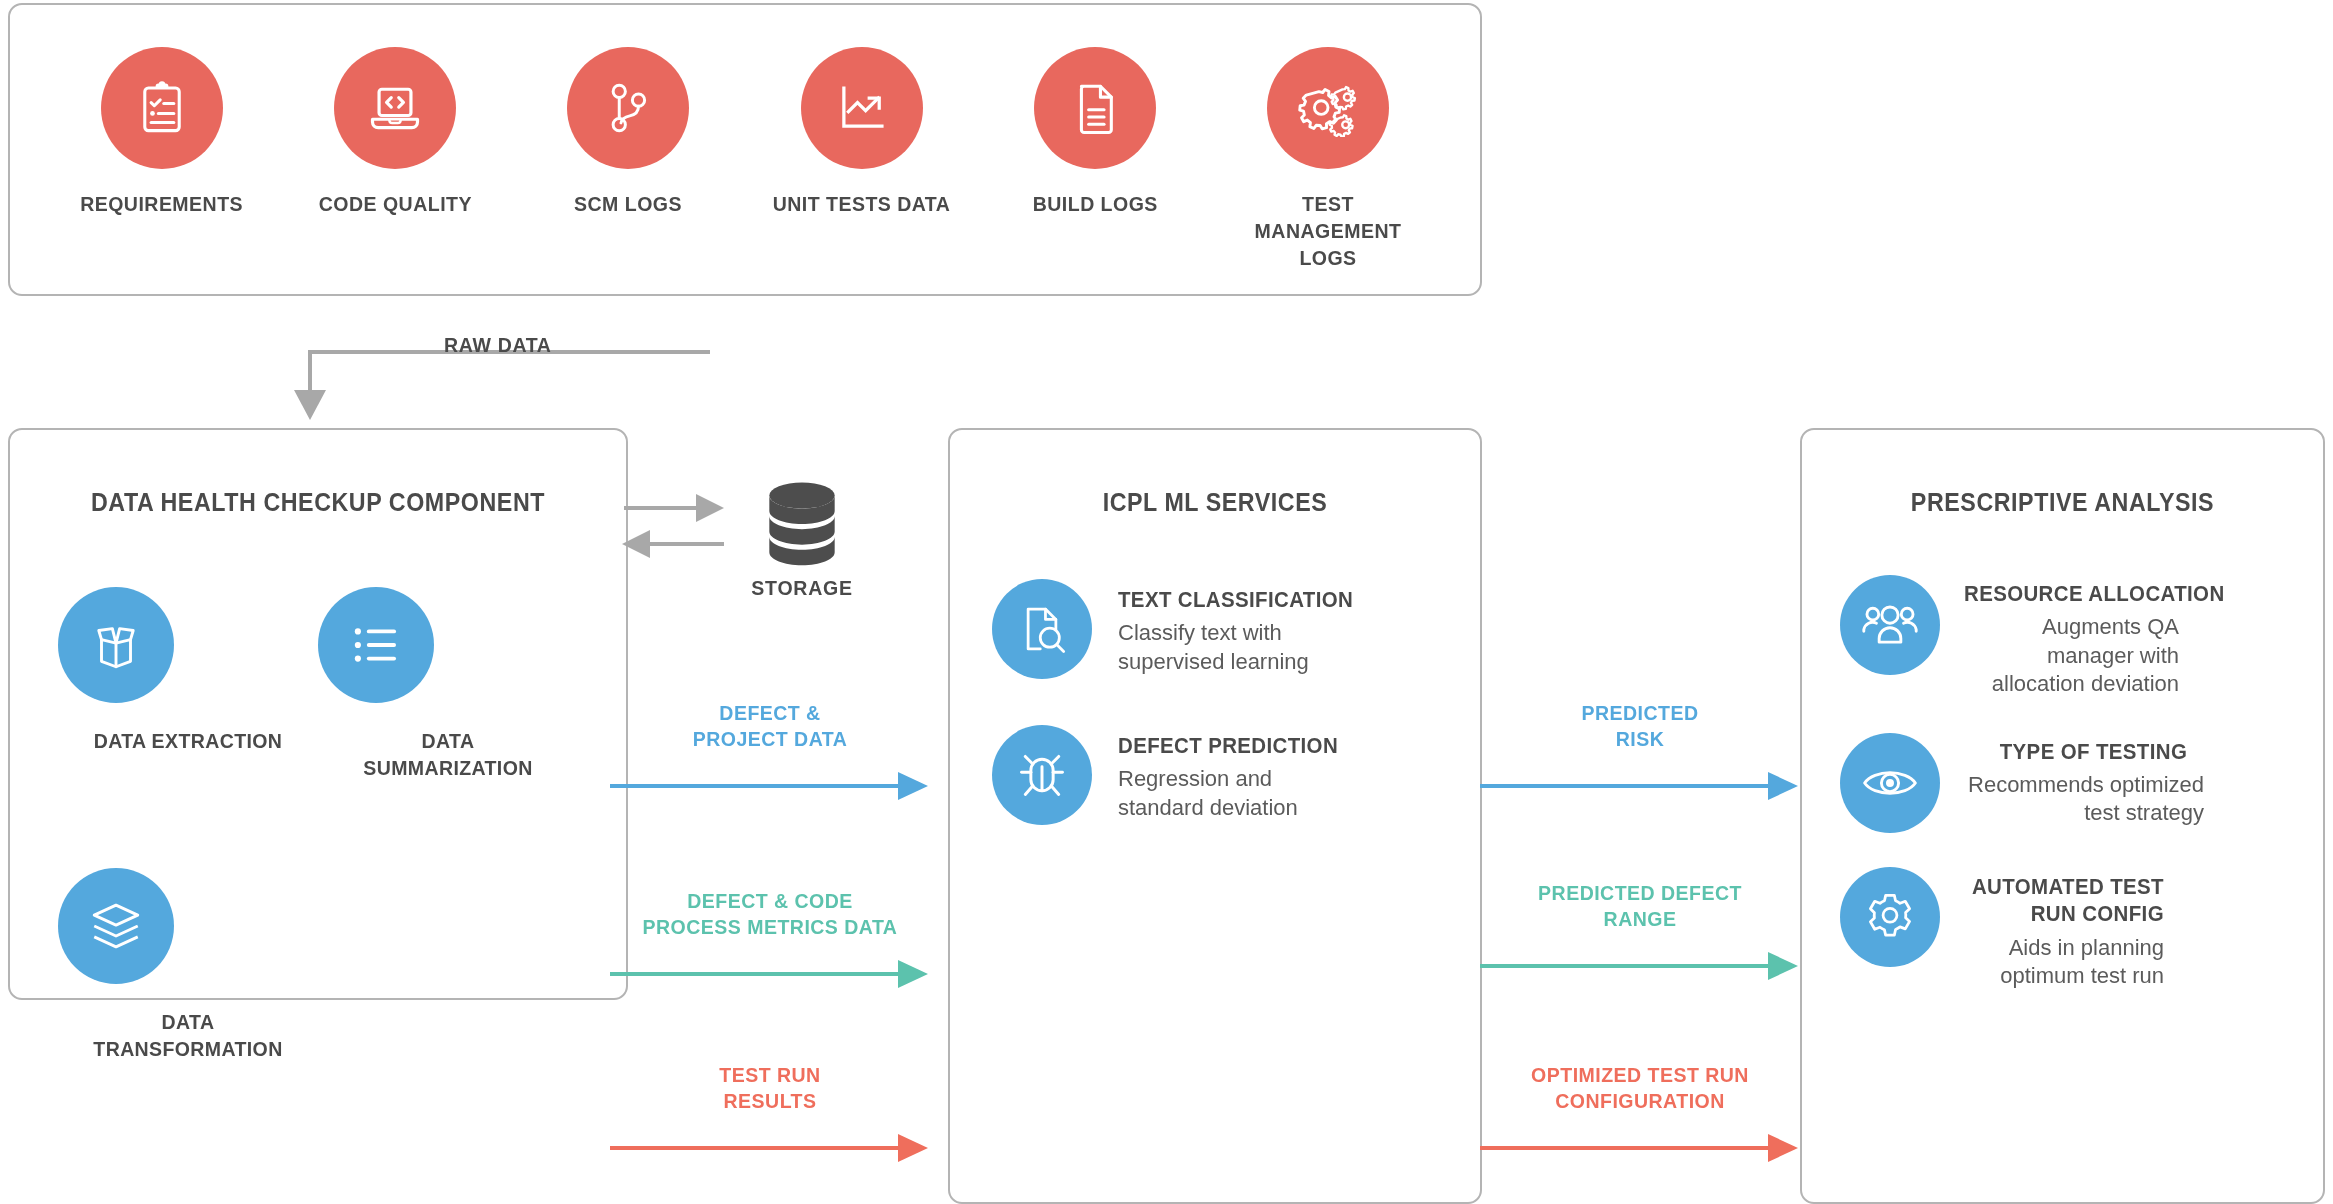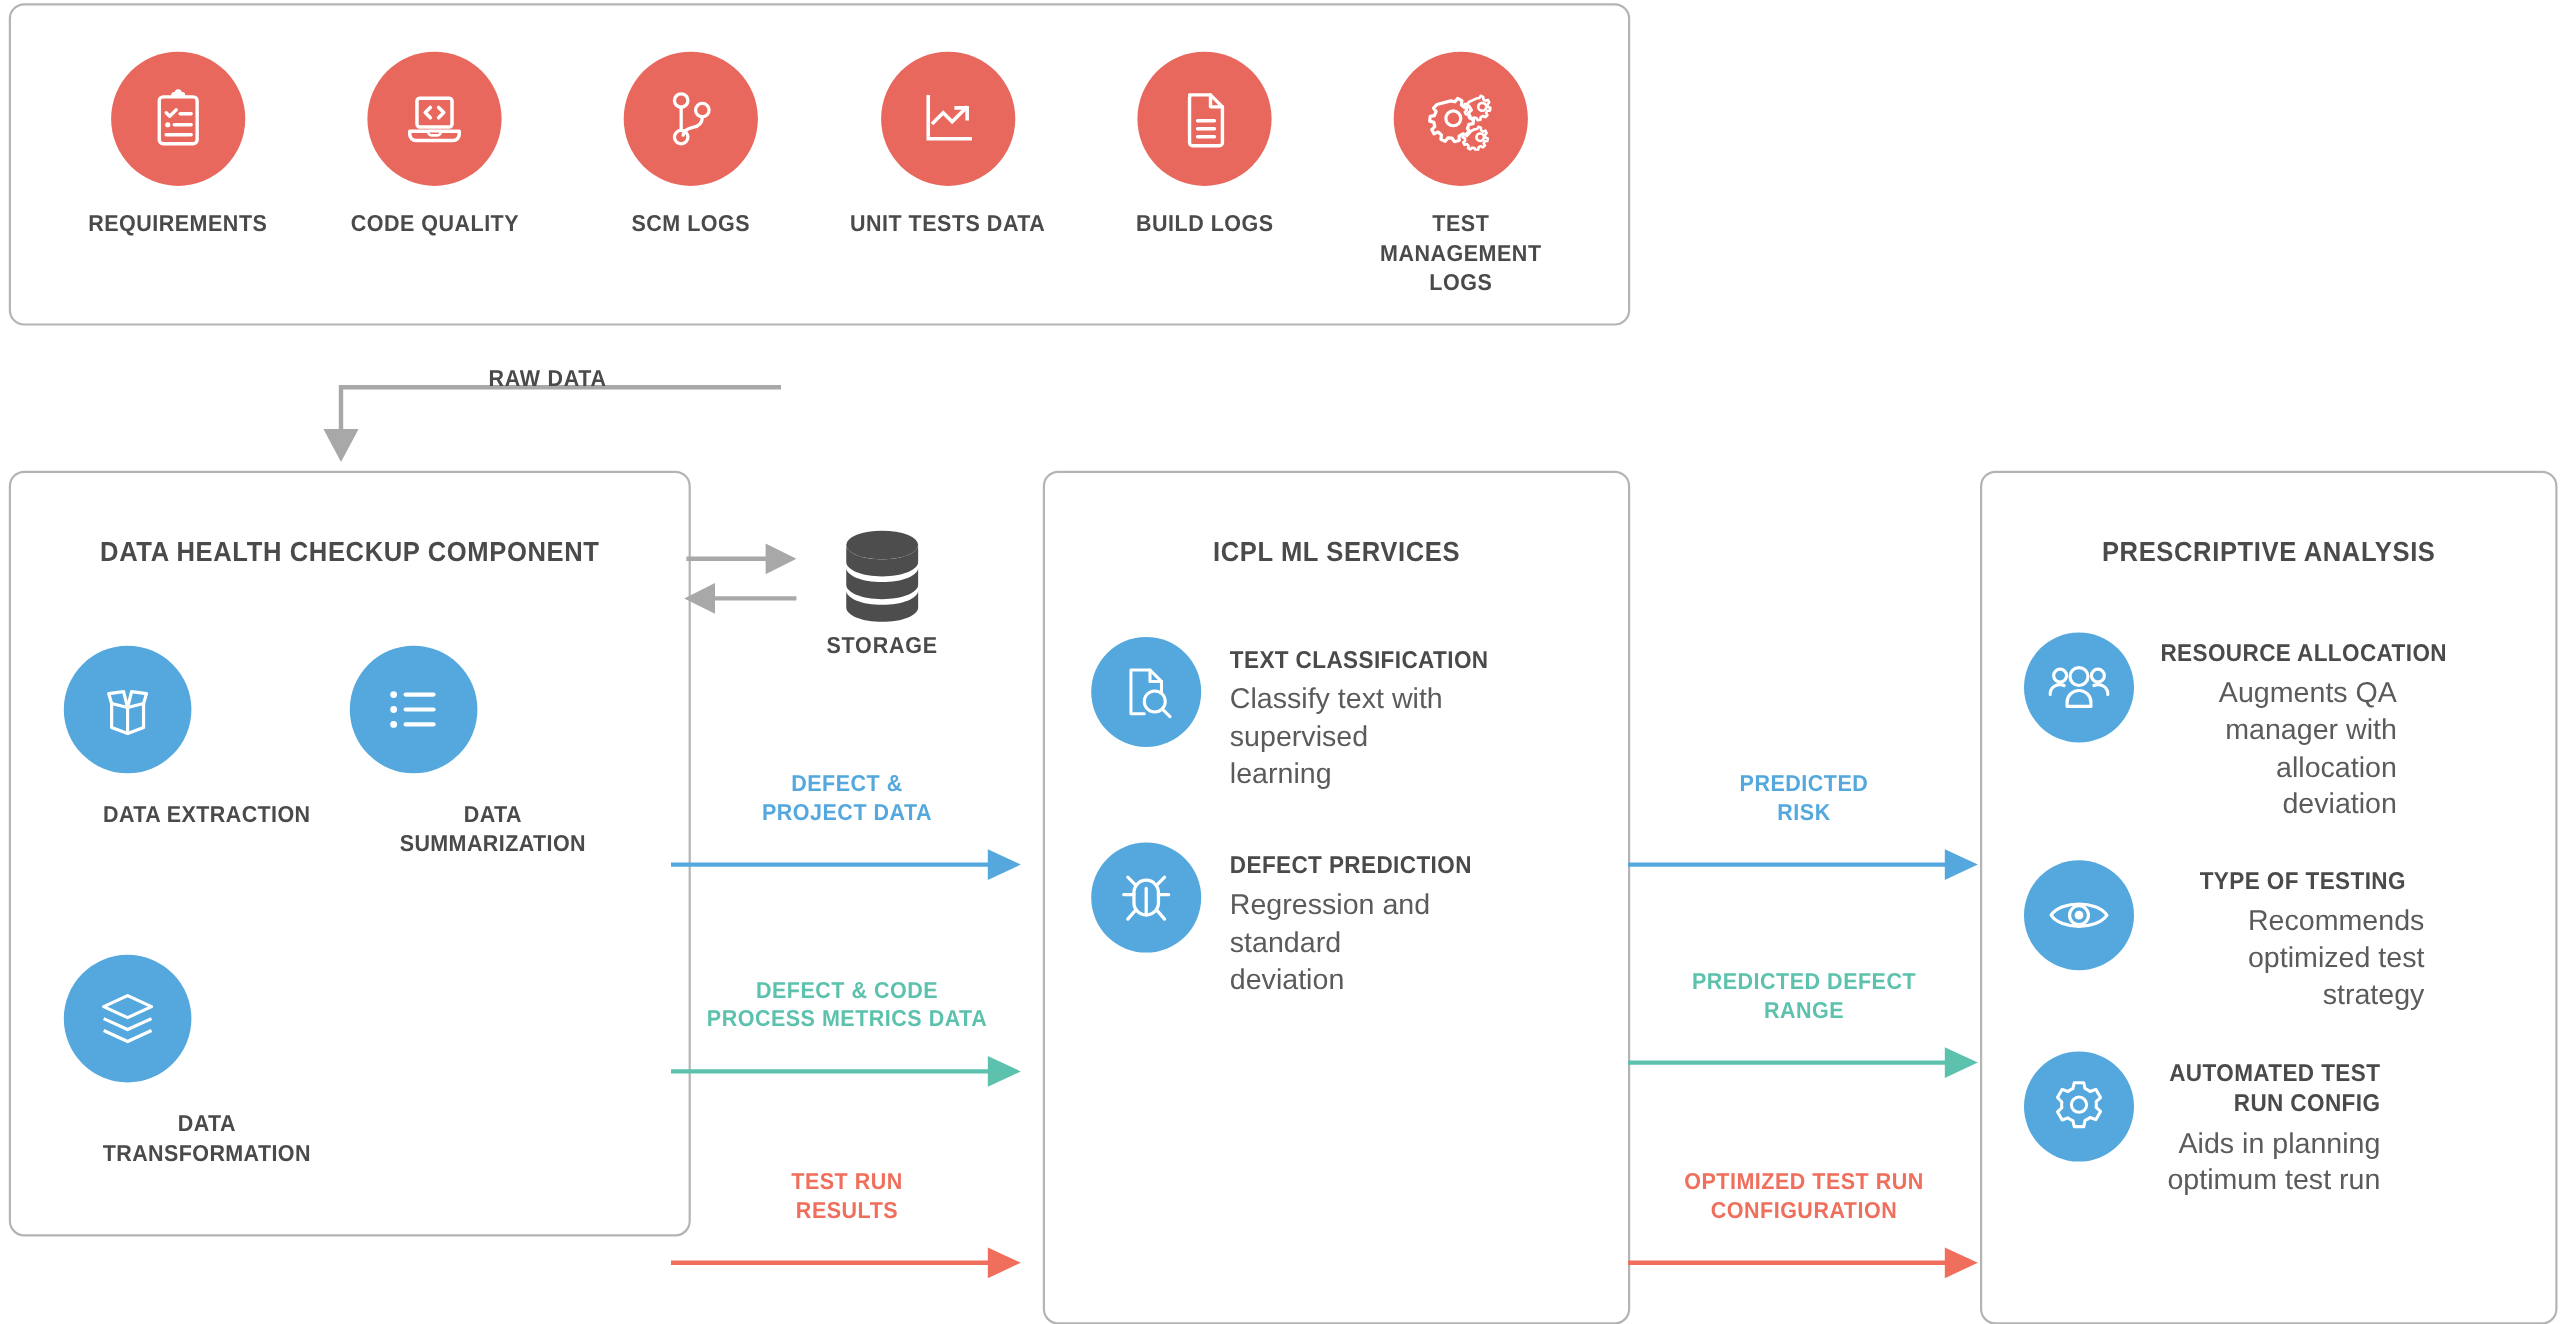--- a/index.html
+++ b/index.html
@@ -90,7 +90,7 @@
   
   #health-panel {
     left: 8px; top: 428px;
-    width: 620px; height: 696px;
+    width: 620px; height: 572px;
   }
   #health-panel .panel-title { margin-top: 58px; }
   .health-grid {

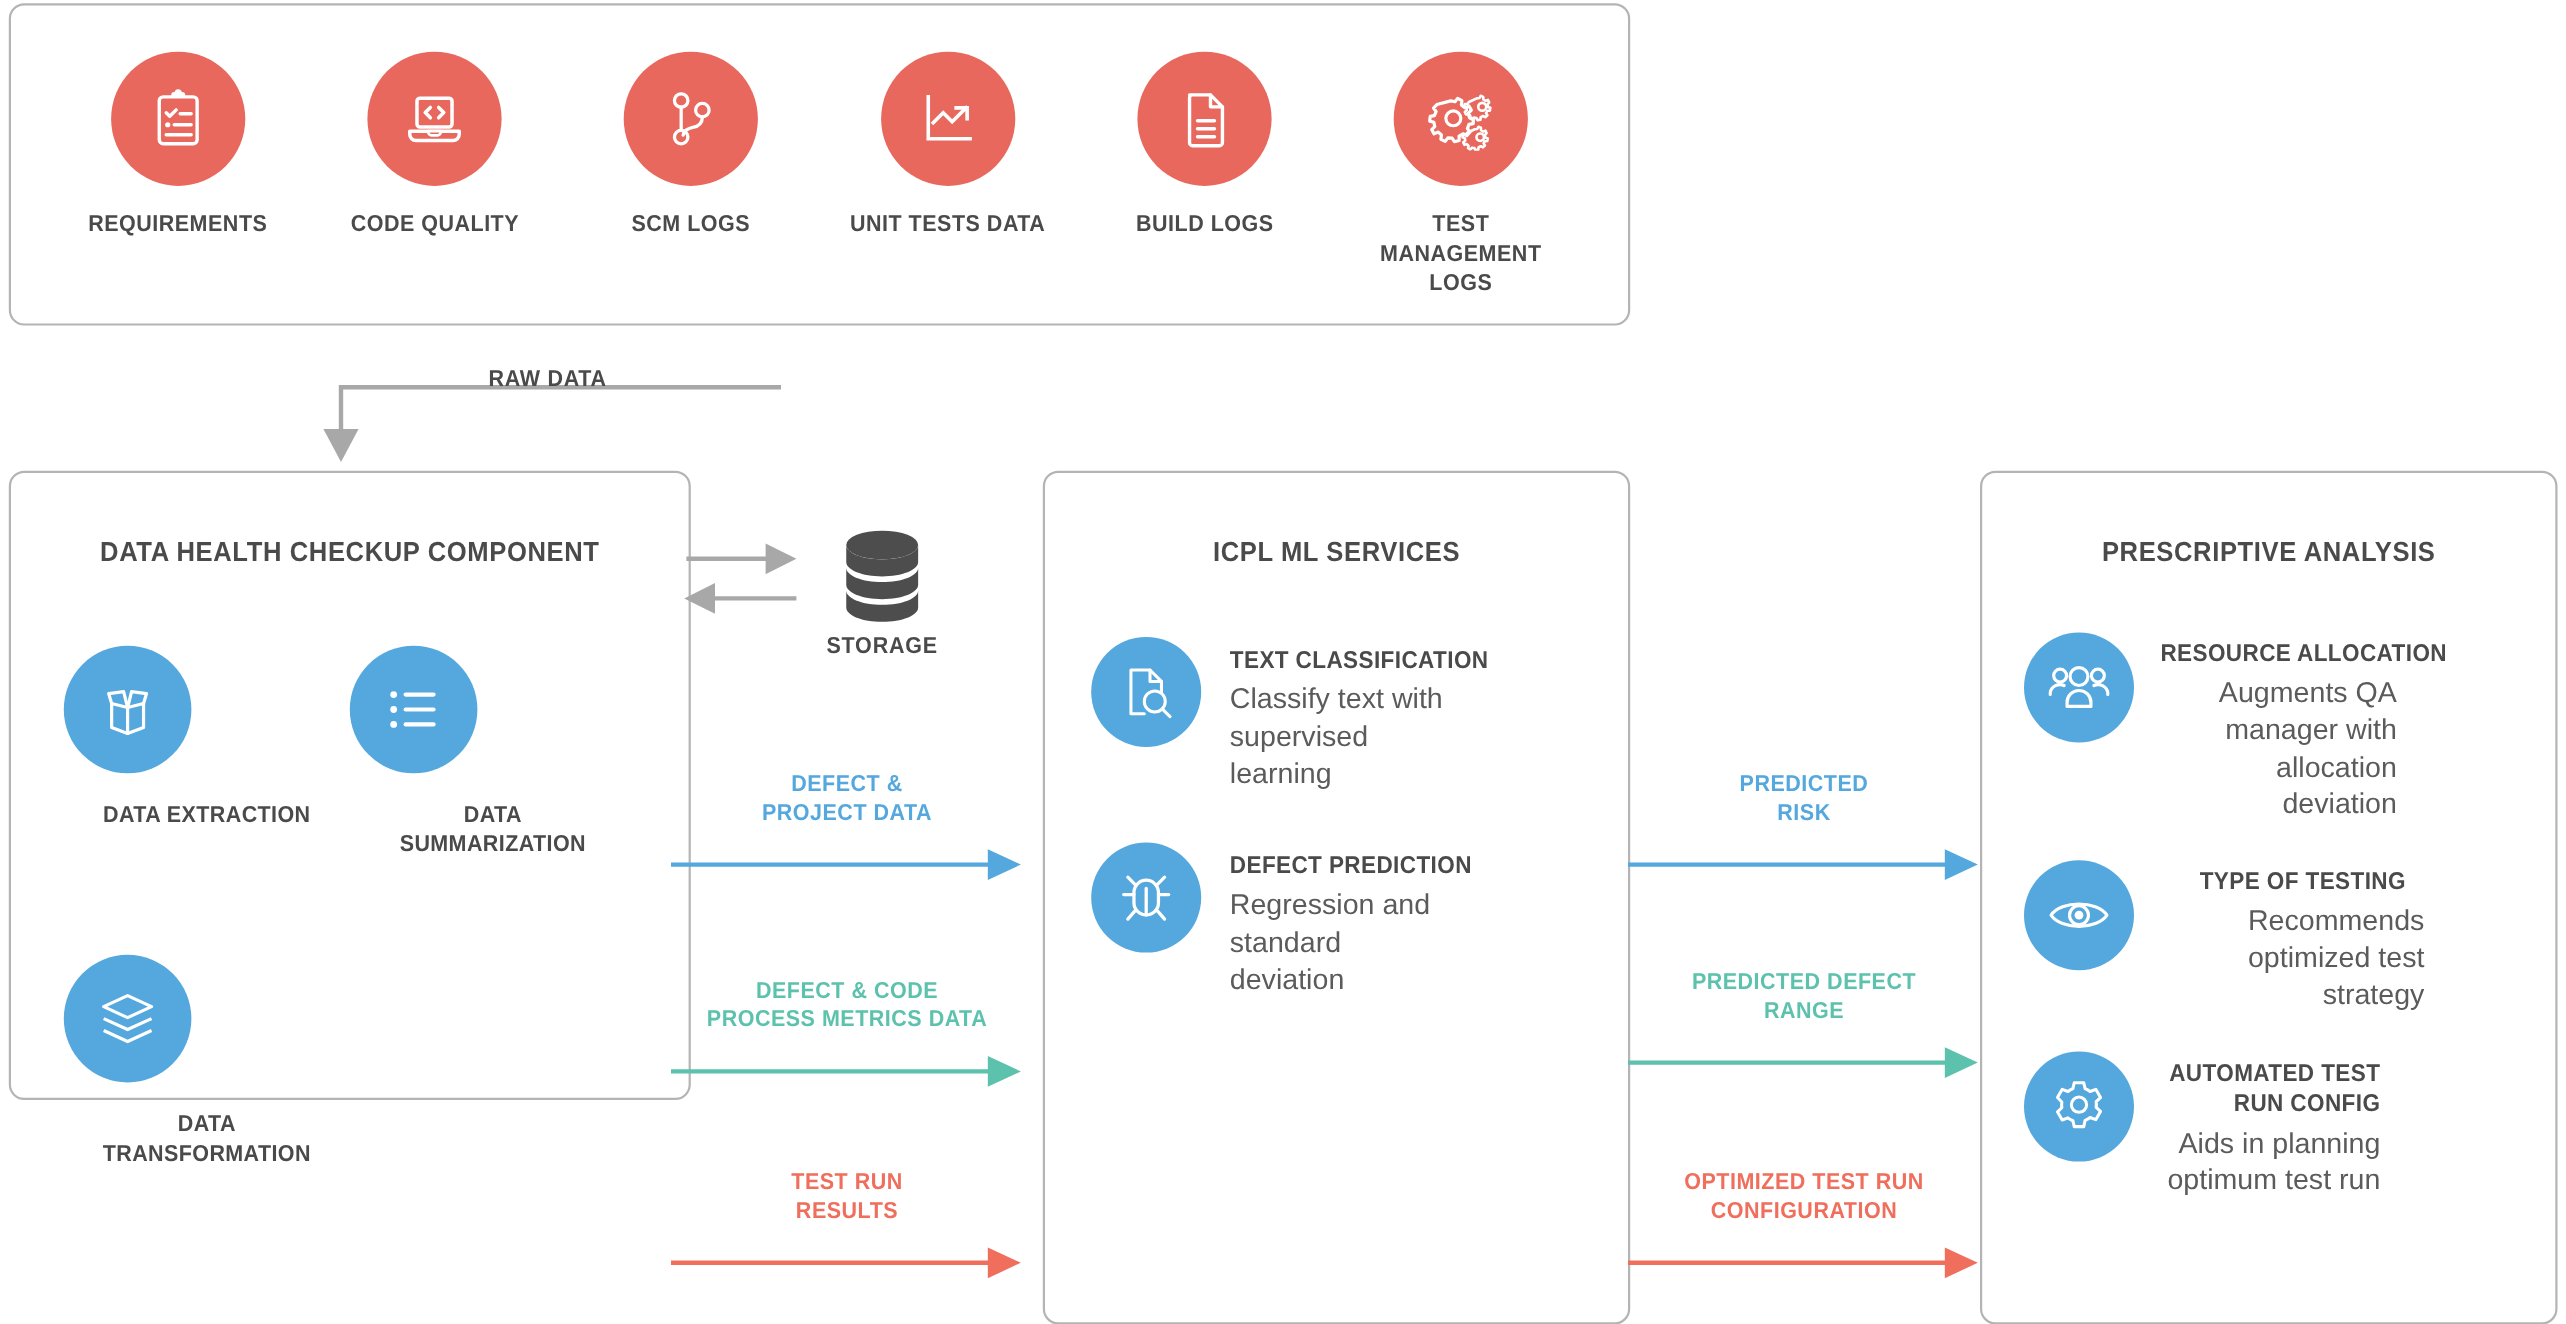--- a/index.html
+++ b/index.html
@@ -177,7 +177,7 @@
   }
   .item-desc {
     margin-top: 6px;
-    font-size: 26px;
+    font-size: 22px;
     color: #5b5b5b;
     line-height: 1.3;
   }

